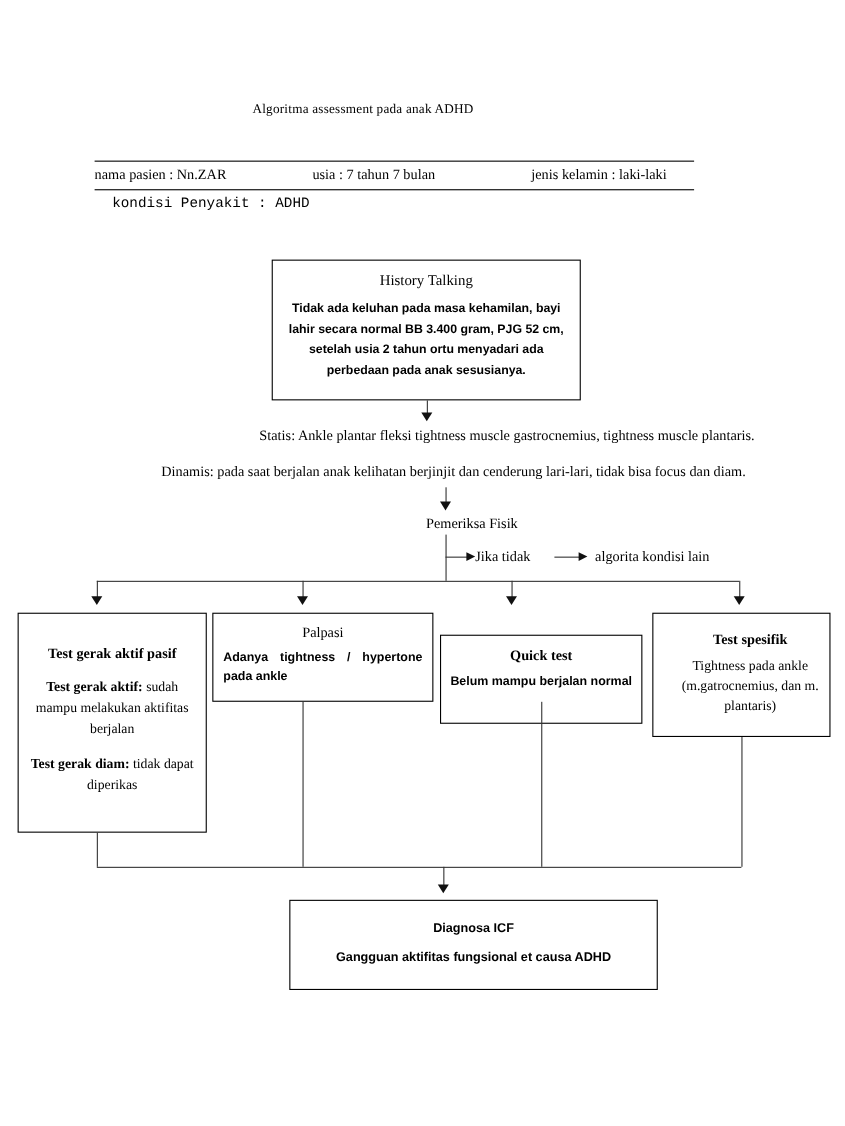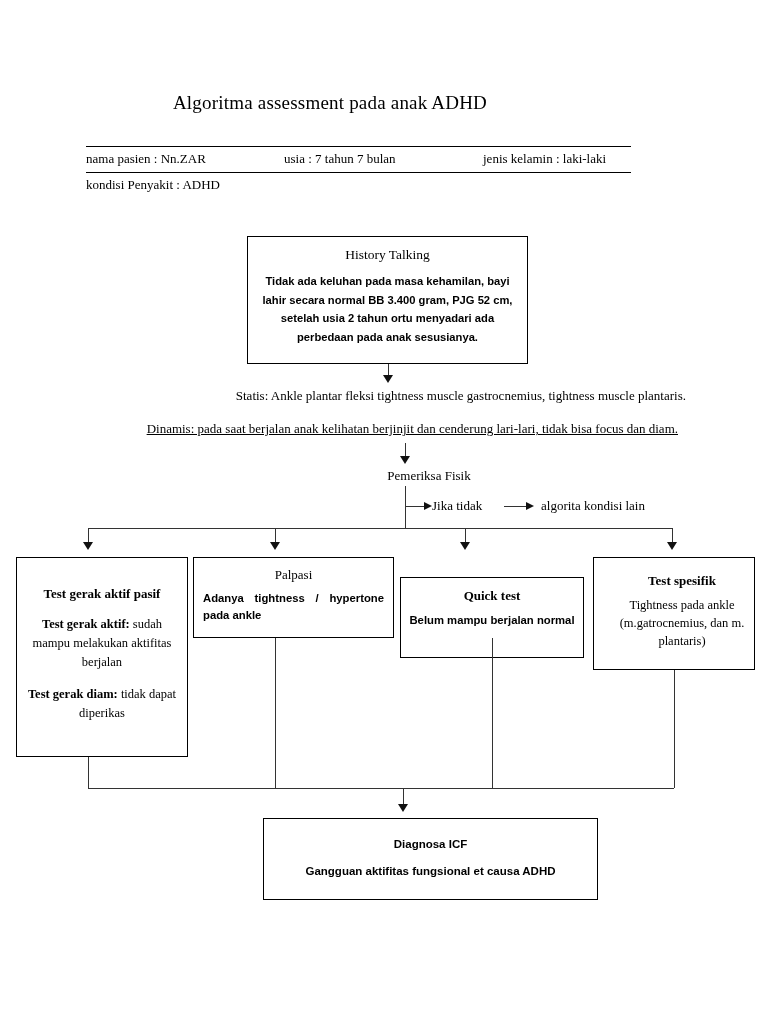--- a/index.html
+++ b/index.html
@@ -24,7 +24,7 @@
     left: 0; top: 92px;
     width: 660px;
     text-align: center;
-    font-size: 19px;
+    font-size: 12px;
     letter-spacing: .2px;
   }
 

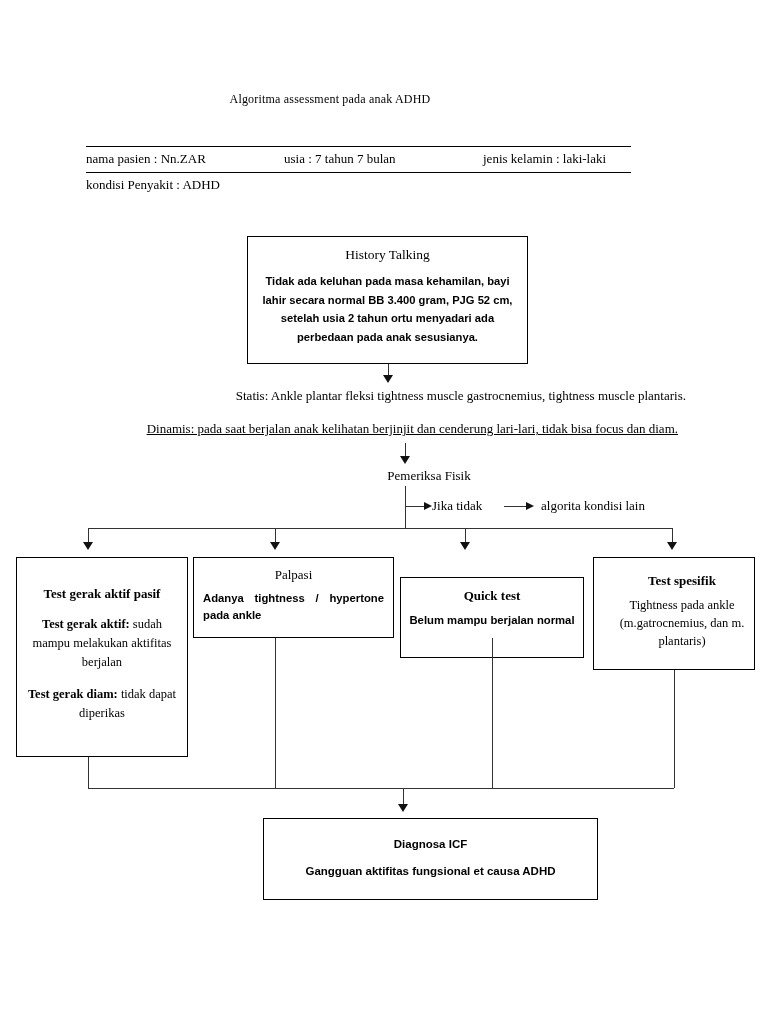--- a/index.html
+++ b/index.html
@@ -52,7 +52,7 @@
     height: 22px;
     font-size: 13px;
   }
-  #kondisi-row .cell { position: absolute; top: 4px; left: 0; white-space: nowrap; }
+  #kondisi-row .cell { position: absolute; top: 4px; left: 16px; white-space: nowrap; font-family: Liberation Mono, monospace; }
 
   
   .box {

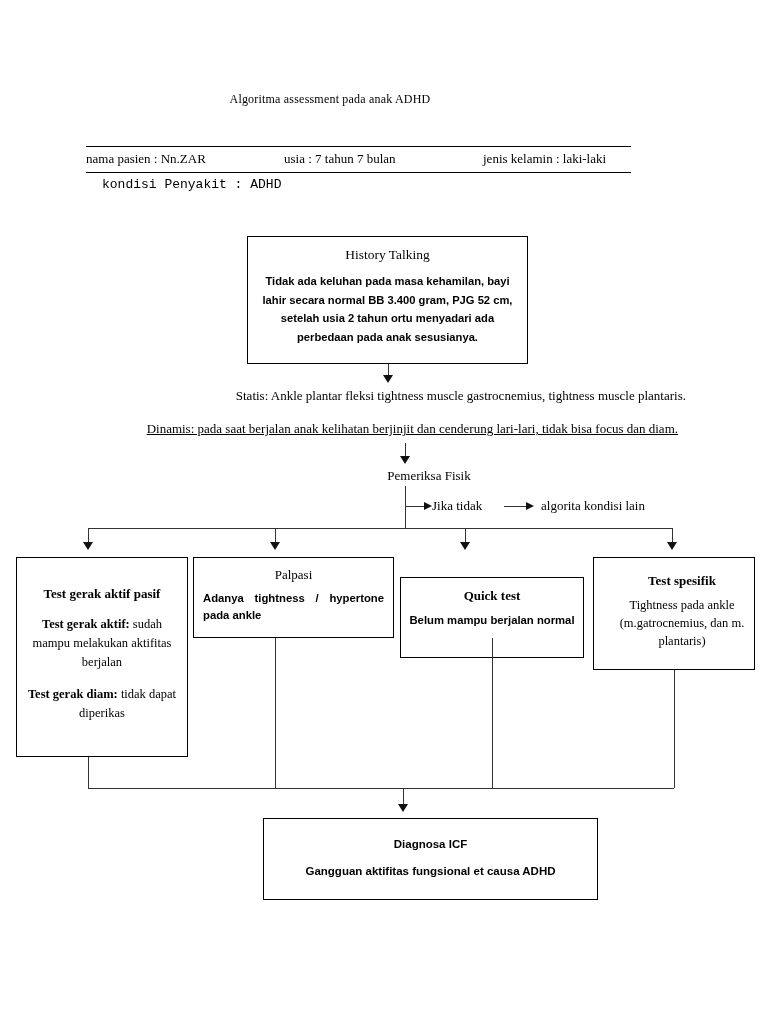--- a/index.html
+++ b/index.html
@@ -95,7 +95,7 @@
     text-align: right;
   }
   #para-statis  { left: 86px; top: 385px; width: 600px; }
-  #para-dinamis { left: 86px; top: 418px; width: 592px; text-decoration: underline; }
+  #para-dinamis { left: 86px; top: 418px; width: 592px; }
 
   
   #label-pemeriksa {

